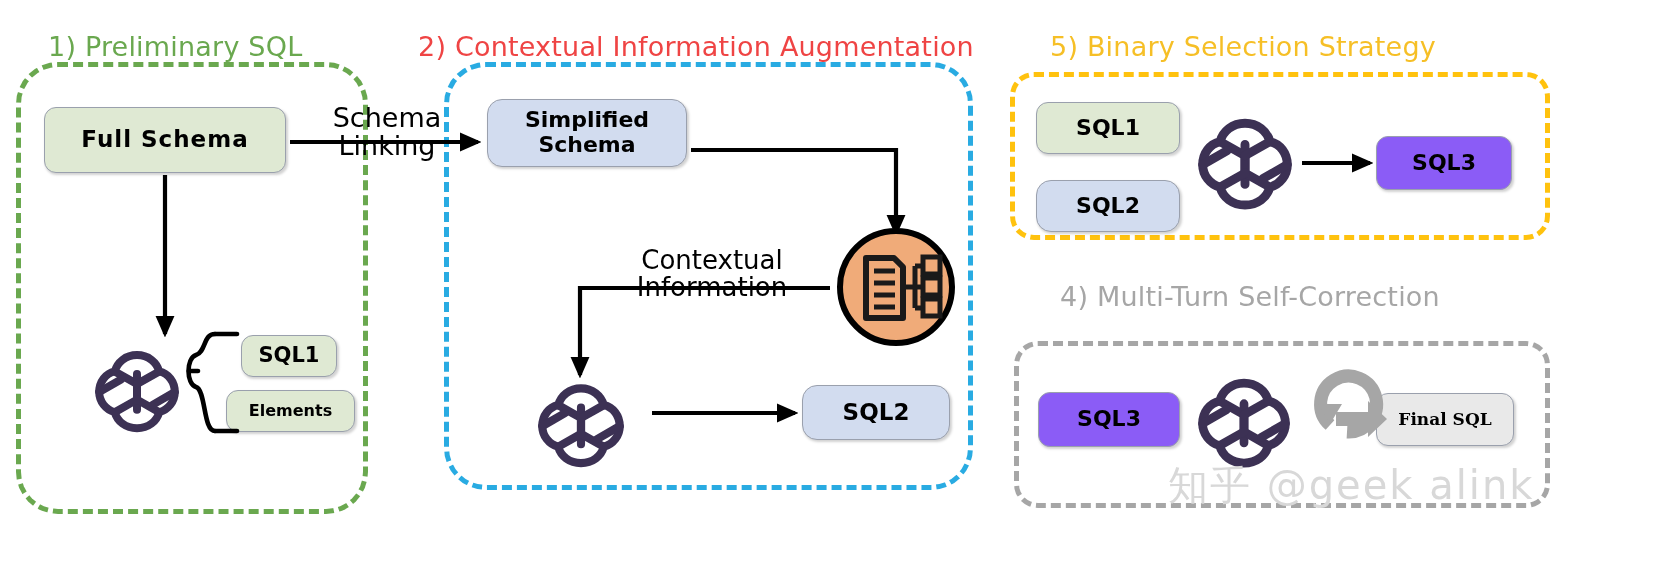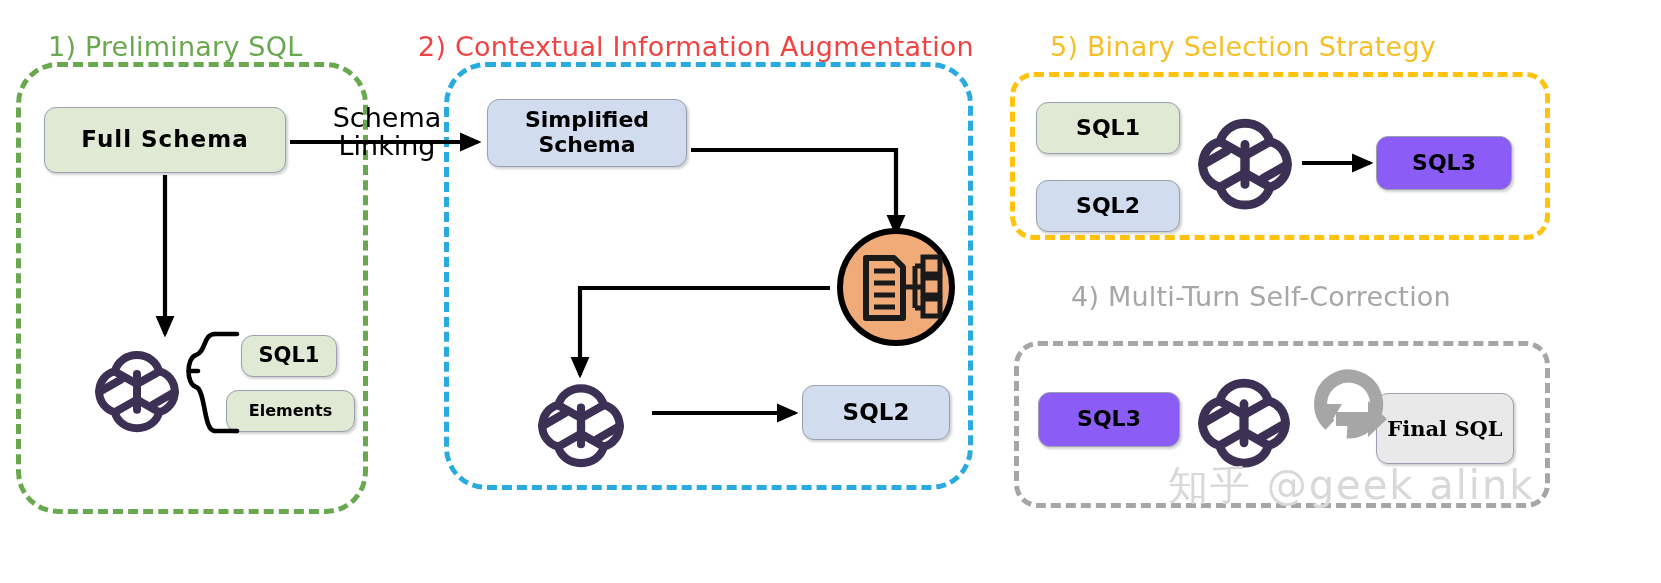--- a/index.html
+++ b/index.html
@@ -37,7 +37,7 @@
     box-shadow:1.5px 2px 2.5px rgba(0,0,0,.18);
   }
   .green{background:#dfe9d3;}
-  .blue{background:#d2dcef;}
+  .blue{background:#d2dcef;border-radius:15px;}
   .yellow{background:#8b5cf6;}
   .grey{background:#e9e9e9;}
 

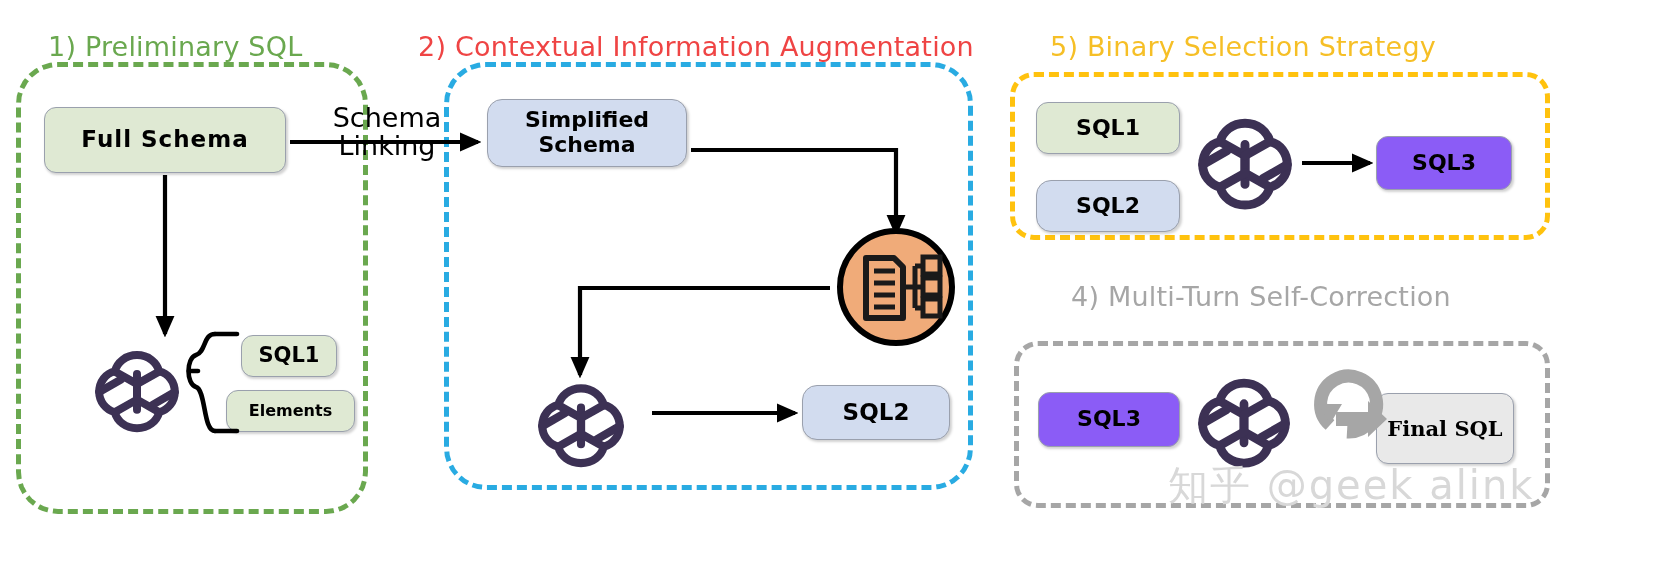--- a/index.html
+++ b/index.html
@@ -130,6 +130,10 @@
   <div class="edge-label" id="label-schema-linking">
     <span>Schema</span><br>
     <span>Linking</span>
+  </div>
+  <div class="edge-label" id="label-contextual">
+    <span>Contextual</span><br>
+    <span>Information</span>
   </div>
 
   <svg class="ov" viewBox="0 0 1661 583">

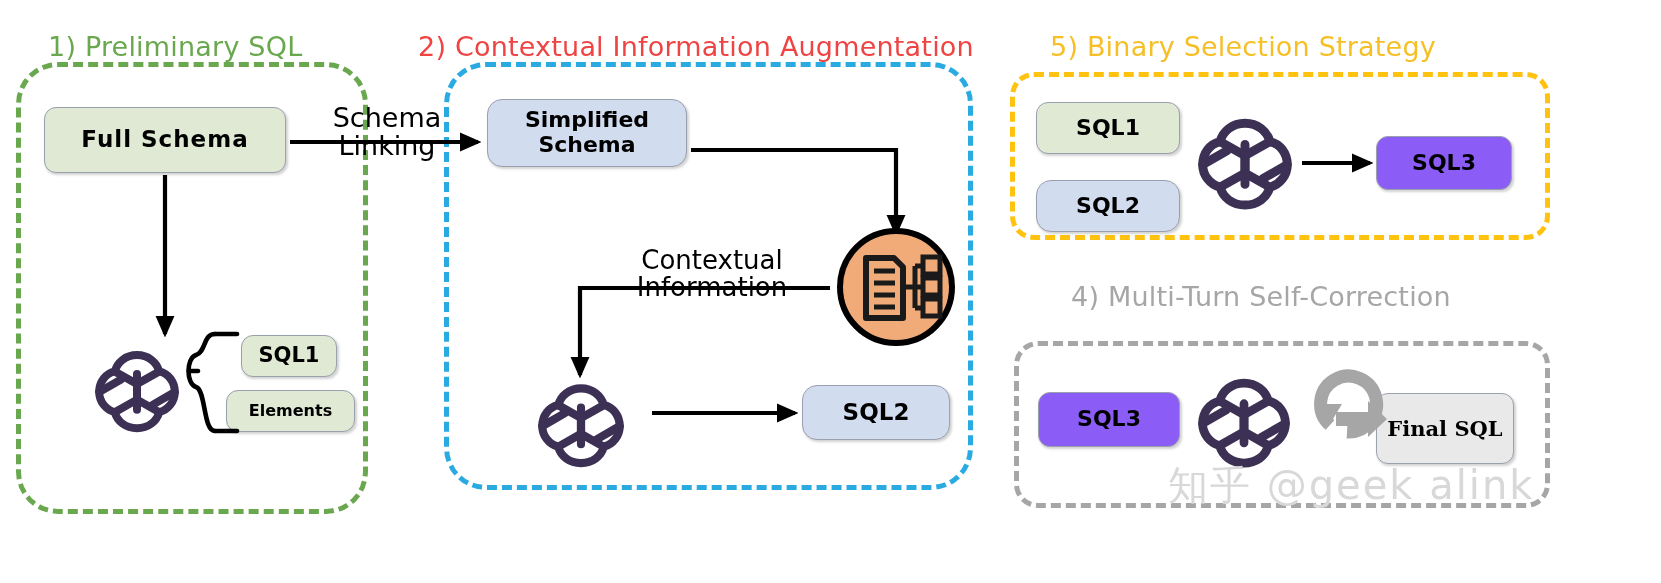--- a/index.html
+++ b/index.html
@@ -18,7 +18,7 @@
   #title-1{left:48px;top:31px;color:#6aa84f;}
   #title-2{left:418px;top:31px;color:#ef4444;}
   #title-3{left:1050px;top:31px;color:#f6bf26;}
-  #title-4{left:1060px;top:281px;color:#a6a6a6;margin-left:11px;}
+  #title-4{left:1060px;top:281px;color:#a6a6a6;}
 
   
   .panel{position:absolute;box-sizing:border-box;border-style:dashed;}

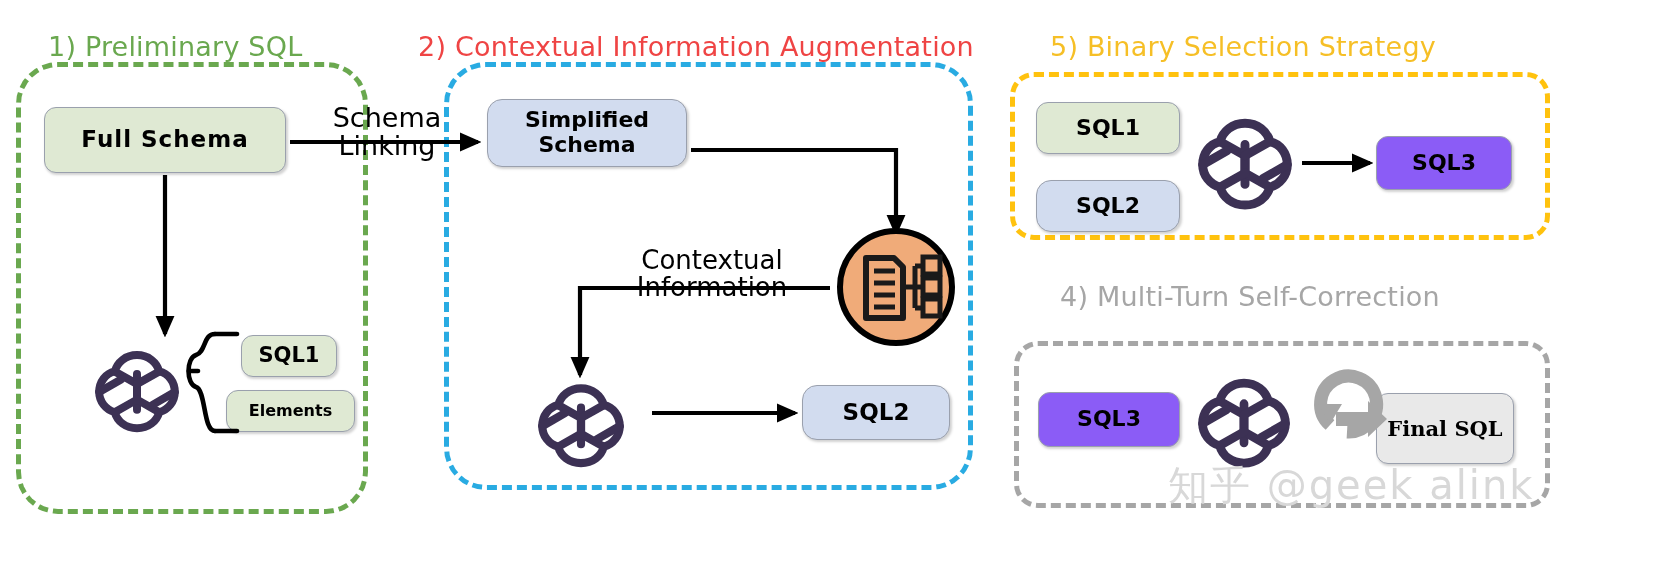--- a/index.html
+++ b/index.html
@@ -53,7 +53,7 @@
   #box-sql3-c{left:1376px;top:136px;width:136px;height:54px;font-size:22px;}
 
   #box-sql3-d{left:1038px;top:392px;width:142px;height:55px;font-size:22px;}
-  #box-final-sql{left:1376px;top:393px;width:138px;height:71px;font-size:21px;
+  #box-final-sql{left:1376px;top:393px;width:138px;height:53px;font-size:17px;
     font-family:"DejaVu Serif","Liberation Serif",serif;}
 
   

